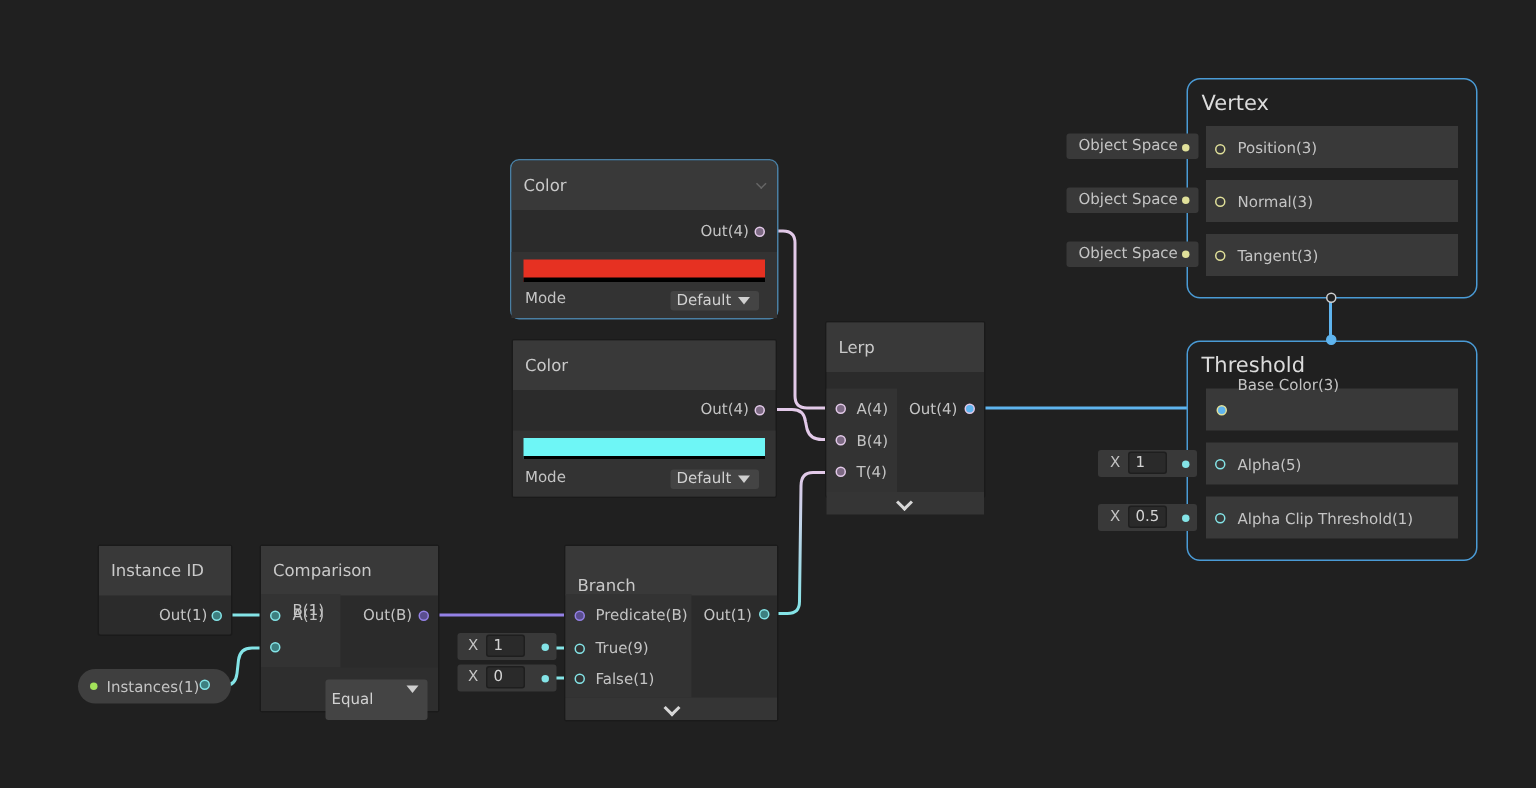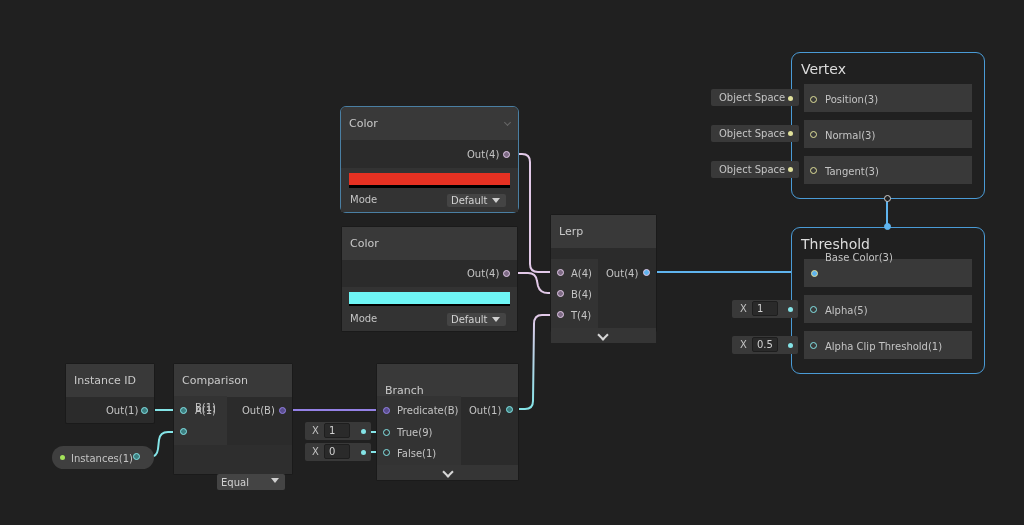--- a/index.html
+++ b/index.html
@@ -180,7 +180,7 @@
 <div class="lbl" style="left:195px;top:402px;">B(1)</div>
 <div class="lbl" style="left:242px;top:405px;">Out(B)</div>
 <div class="port" style="left:279px;top:407px;border:1.5px solid #9481e6;background:#5a4e8f;"></div>
-<div class="dd" style="left:217px;top:453px;width:68px;height:16px;margin-top:21px;">
+<div class="dd" style="left:217px;top:453px;width:68px;height:27px;">
   <span>Equal</span>
     <span class="arrow"></span>
 </div>

